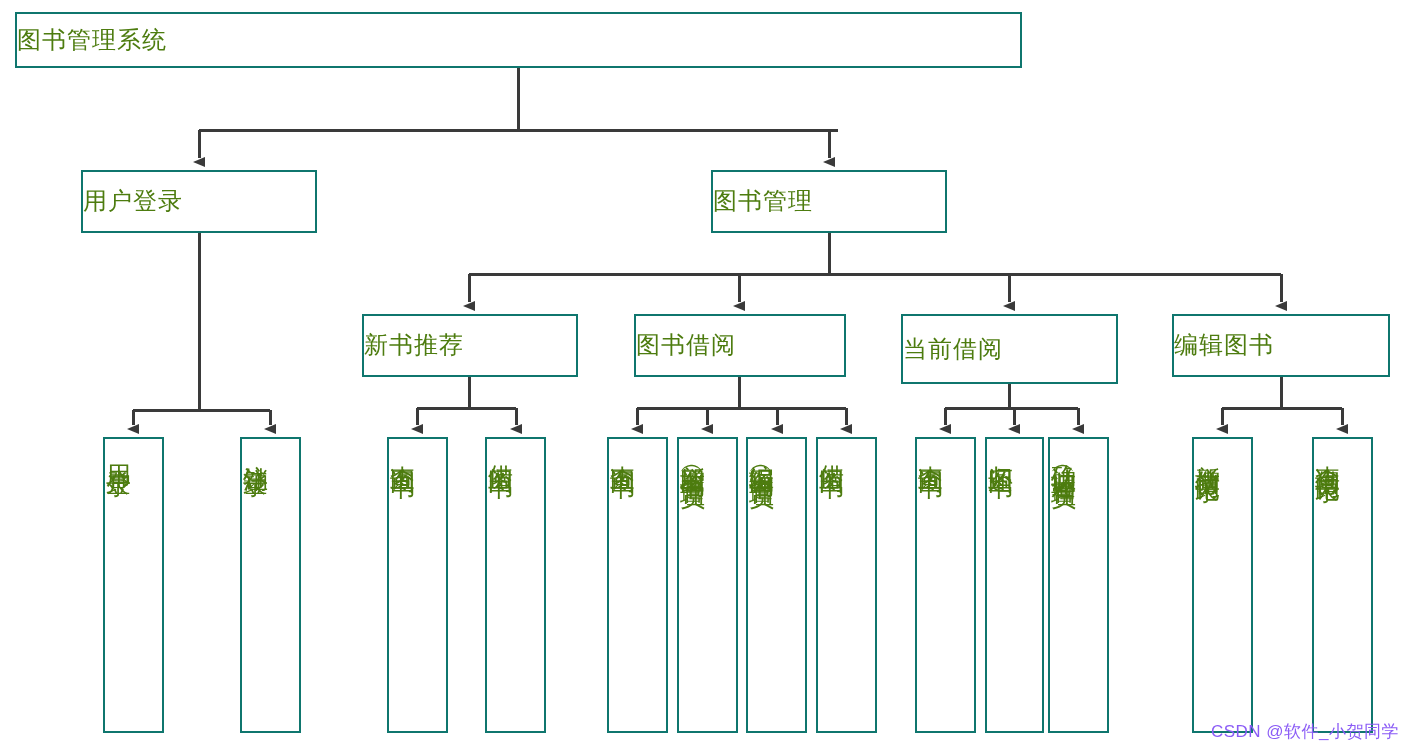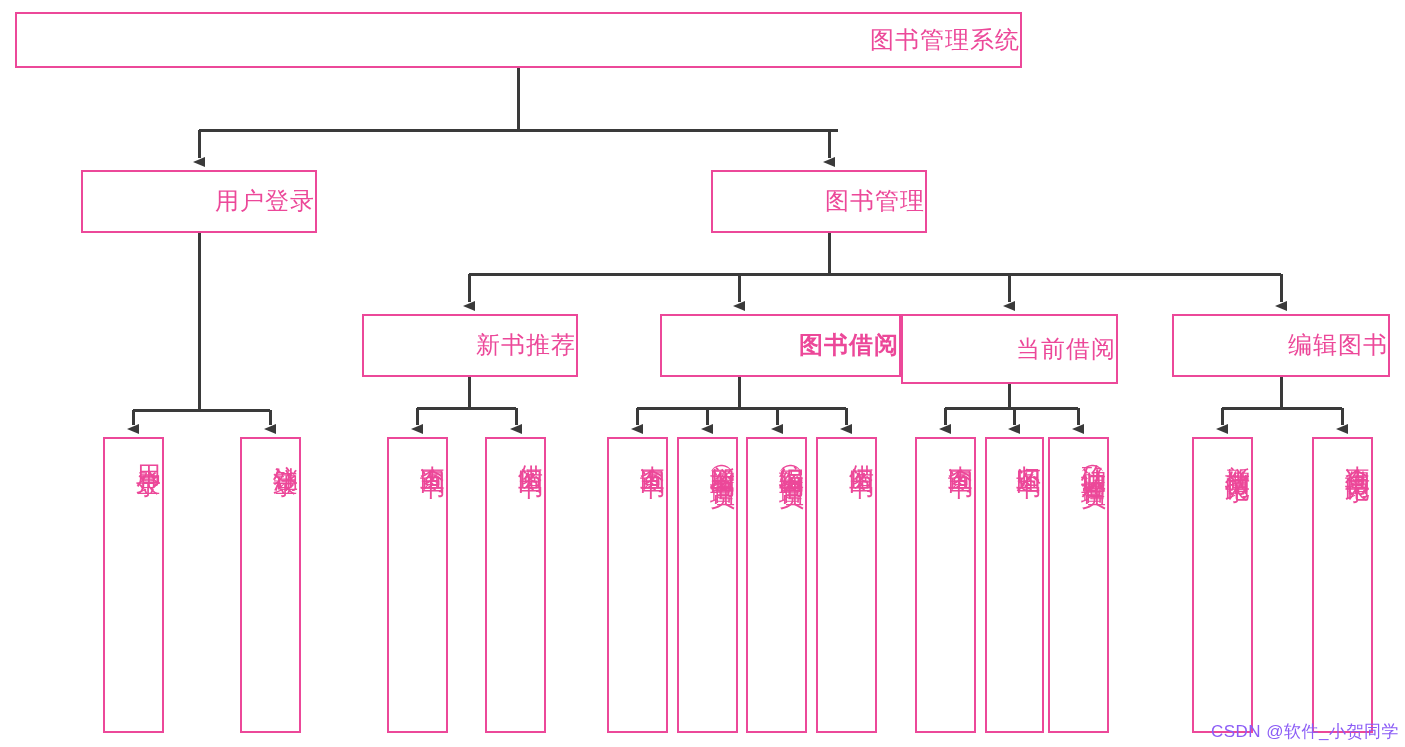--- a/index.html
+++ b/index.html
@@ -28,11 +28,11 @@
     position: absolute;
     box-sizing: border-box;
     background: #ffffff;
-    border: 2px solid #ec4899;
+    border: 2px solid #0f766e;
     display: flex;
     align-items: center;
-    justify-content: flex-end;
-    color: #ec4899;
+    justify-content: flex-start;
+    color: #4d7c0f;
   }
   .node-horizontal .node-label {
     font-size: 24px;

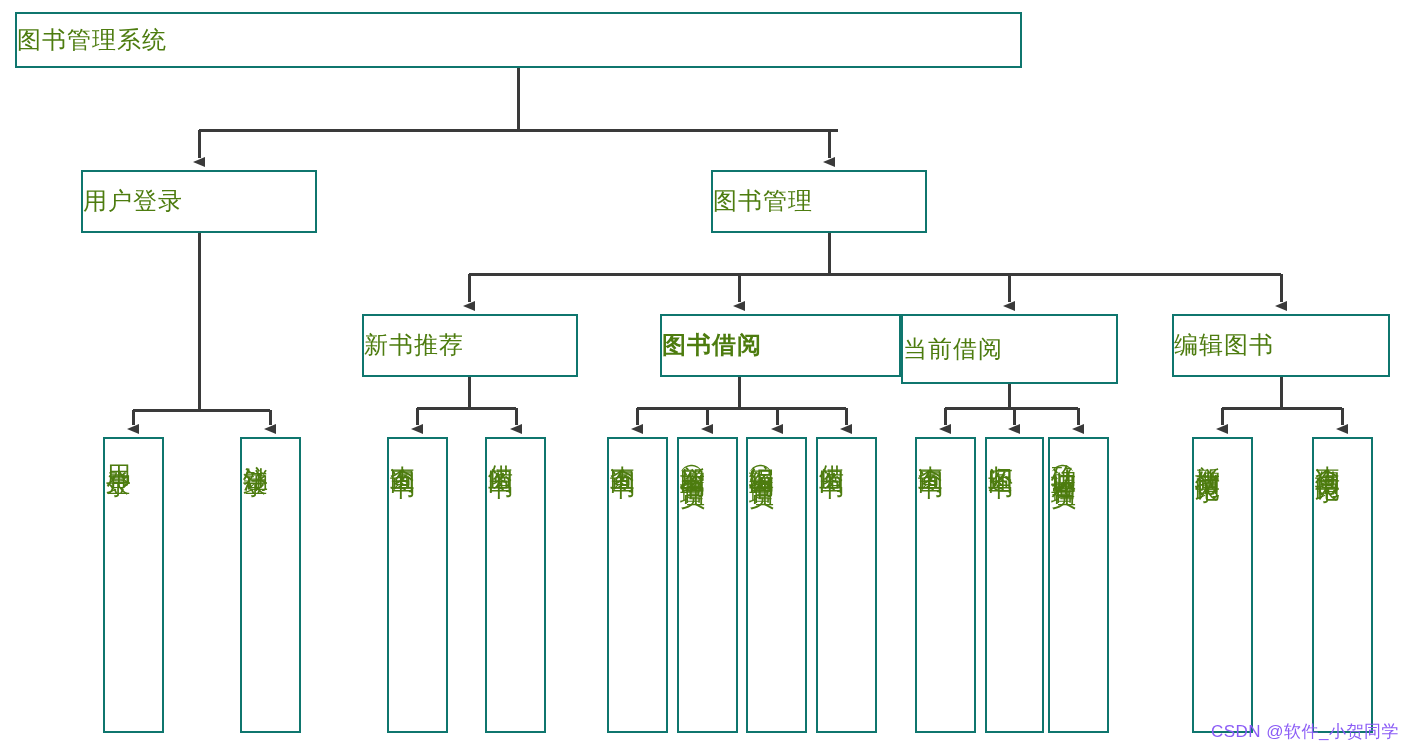--- a/index.html
+++ b/index.html
@@ -127,7 +127,7 @@
   <div class="node-box node-horizontal" style="left: 81px; top: 170px; width: 236px; height: 63px;">
     <span class="node-label">用户登录</span>
   </div>
-  <div class="node-box node-horizontal" style="left: 711px; top: 170px; width: 216px; height: 63px;">
+  <div class="node-box node-horizontal" style="left: 711px; top: 170px; width: 236px; height: 63px;">
     <span class="node-label">图书管理</span>
   </div>
 

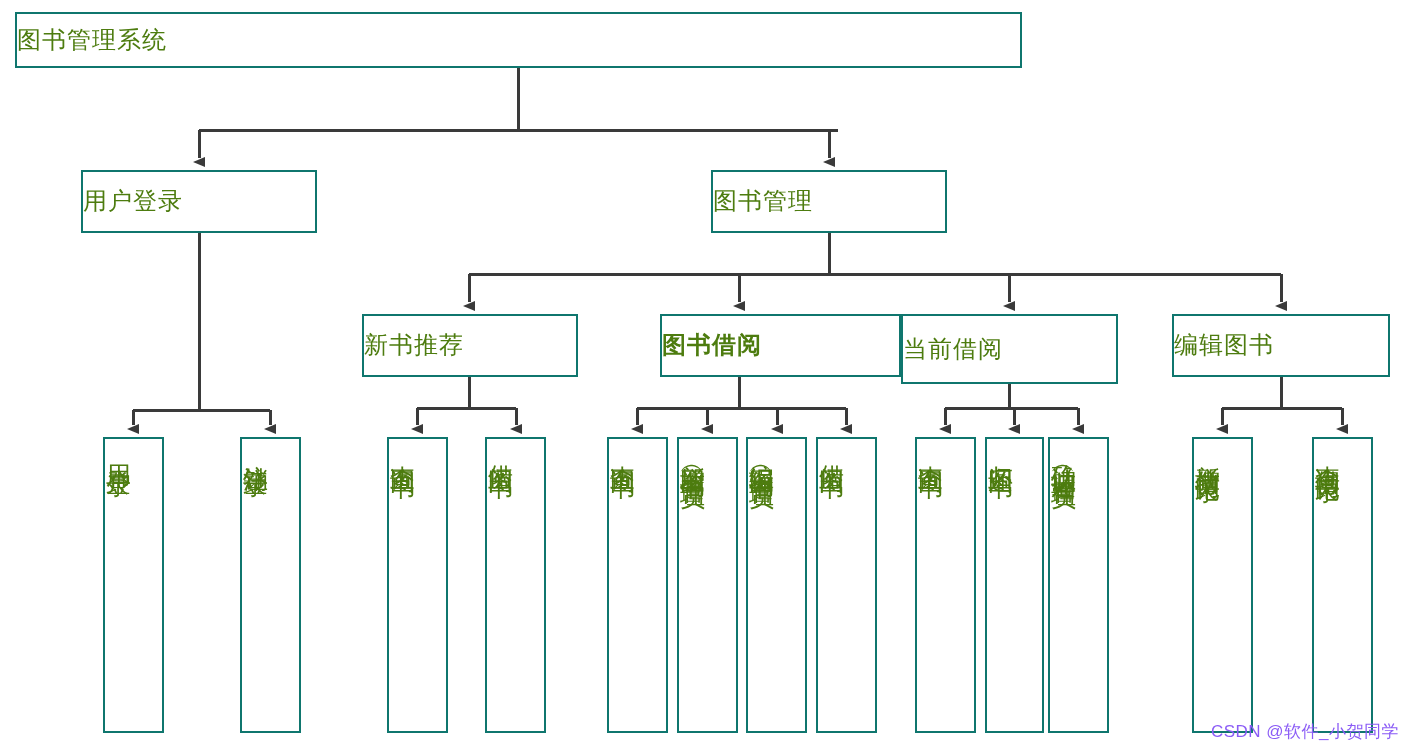--- a/index.html
+++ b/index.html
@@ -134,7 +134,7 @@
   <div class="node-box node-horizontal" style="left: 362px; top: 314px; width: 216px; height: 63px;">
     <span class="node-label">新书推荐</span>
   </div>
-  <div class="node-box node-horizontal" style="left: 660px; top: 314px; width: 241px; height: 63px; font-weight: bold;">
+  <div class="node-box node-horizontal" style="left: 634px; top: 314px; width: 212px; height: 63px;">
     <span class="node-label">图书借阅</span>
   </div>
   <div class="node-box node-horizontal" style="left: 901px; top: 314px; width: 217px; height: 70px;">

